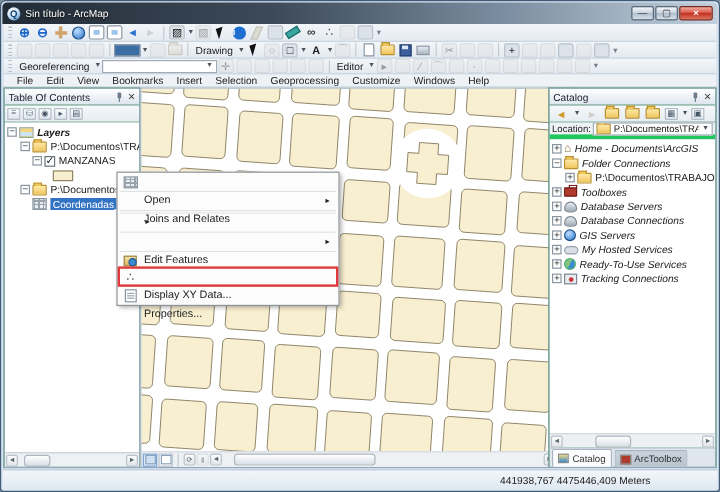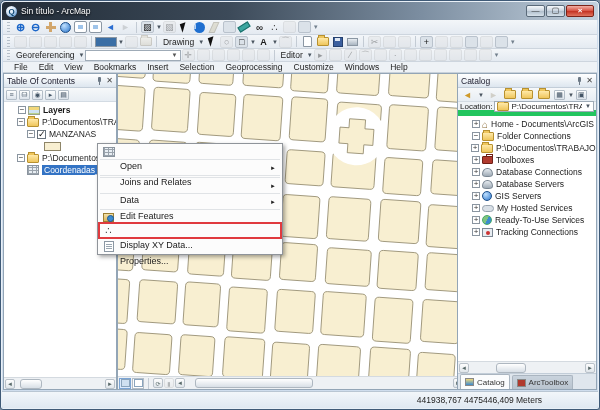--- a/index.html
+++ b/index.html
@@ -83,7 +83,7 @@
   .mini{width:11px;height:10px;border:1px solid #b3bdc7;background:linear-gradient(#fdfefe,#dde4ec);border-radius:1px;display:flex;align-items:center;justify-content:center;font-size:7px;color:#456;}
   .ptree{flex:1;background:#fff;overflow:hidden;padding-top:2px;}
   .trow{display:flex;align-items:center;height:12px;font-size:8.5px;white-space:nowrap;overflow:hidden;}
-  .ind0{padding-left:14px;} .ind1{padding-left:13px;} .ind2{padding-left:23px;} .ind3{padding-left:40px;}
+  .ind0{padding-left:2px;font-style:italic;} .ind1{padding-left:13px;} .ind2{padding-left:23px;} .ind3{padding-left:40px;}
   .exp{width:8px;height:8px;border:1px solid #8a95a0;background:#fff;flex:none;margin-right:2px;
     font-size:8px;line-height:6px;text-align:center;color:#333;}
   .exp.minus::before{content:"−";} .exp.plus::before{content:"+";}

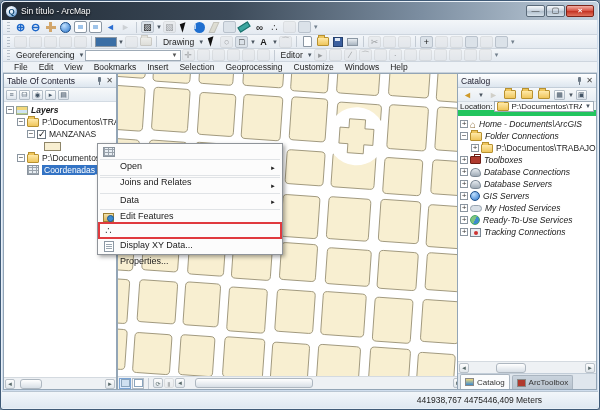--- a/index.html
+++ b/index.html
@@ -103,7 +103,7 @@
   .strack{flex:1;position:relative;height:10px;margin:0 1px;}
   .sthumb{position:absolute;top:0;height:10px;background:linear-gradient(#ffffff,#d8dfe6);border:1px solid #aeb7c0;border-radius:3px;}
   
-  .locrow{height:14px;display:flex;align-items:center;background:#eef2f6;border-bottom:6px solid #22c55e;padding:0 2px;gap:2px;font-size:8px;}
+  .locrow{height:14px;display:flex;align-items:center;background:#eef2f6;border-bottom:4px solid #22c55e;padding:0 2px;gap:2px;font-size:8px;}
   .loccombo{flex:1;height:11px;background:#fff;border:1px solid #9fabb7;display:flex;align-items:center;gap:2px;padding:0 2px;overflow:hidden;}
   .loccombo .txt{white-space:nowrap;overflow:hidden;font-size:8px;}
   

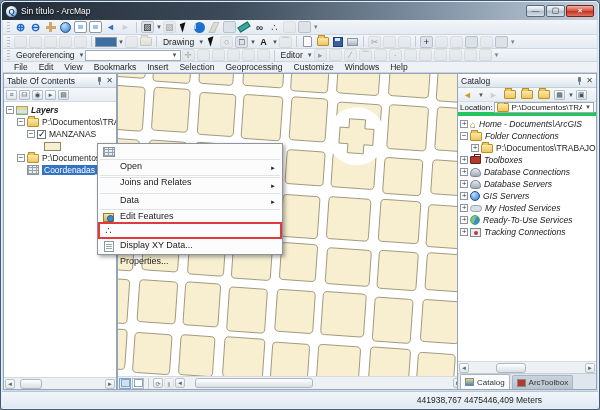--- a/index.html
+++ b/index.html
@@ -521,12 +521,12 @@
       <div class="trow ind0">
         <span class="exp plus"></span>
         <span class="ticon i-db"></span>
+        <span>Database Servers</span>
+      </div>
+      <div class="trow ind0">
+        <span class="exp plus"></span>
+        <span class="ticon i-db"></span>
         <span>Database Connections</span>
-      </div>
-      <div class="trow ind0">
-        <span class="exp plus"></span>
-        <span class="ticon i-db"></span>
-        <span>Database Servers</span>
       </div>
       <div class="trow ind0">
         <span class="exp plus"></span>

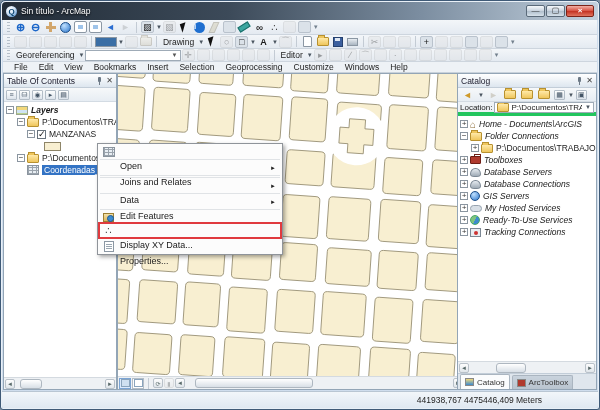--- a/index.html
+++ b/index.html
@@ -589,7 +589,6 @@
     <div class="cm-sep"></div>
     <div class="cm-item">
       <span class="cm-ico"></span>
-      <span class="cm-label">Data</span>
       <span class="cm-arrow">►</span>
     </div>
     <div class="cm-sep"></div>

